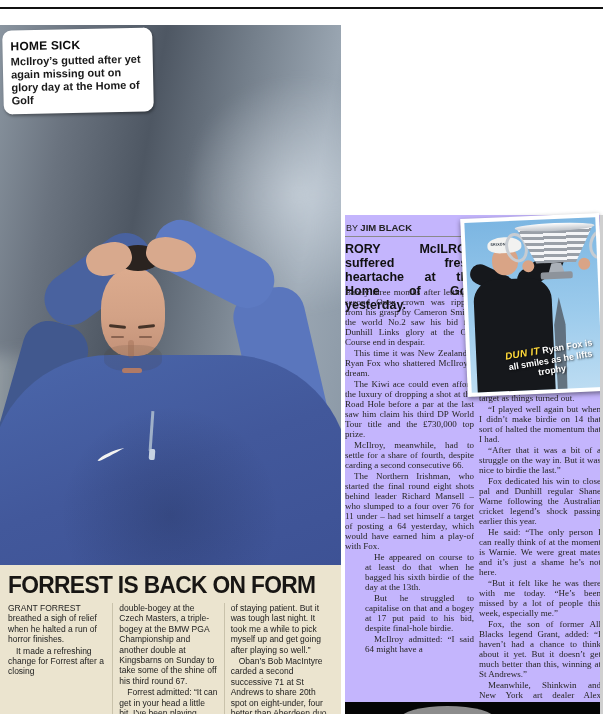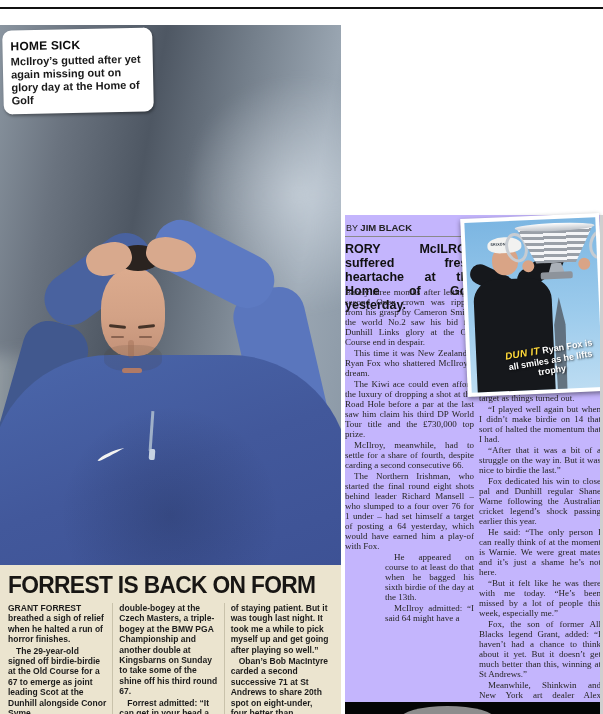--- a/index.html
+++ b/index.html
@@ -169,7 +169,7 @@
       <p>This time it was New Zealander Ryan Fox who shattered McIlroy’s dream.</p>
       <p>The Kiwi ace could even afford the luxury of dropping a shot at the Road Hole before a par at the last saw him claim his third DP World Tour title and the £730,000 top prize.</p>
       <p>McIlroy, meanwhile, had to settle for a share of fourth, despite carding a second consecutive 66.</p>
-      <p>The Northern Irishman, who started the final round eight shots behind leader Richard Mansell – who slumped to a four over 76 for 1 under – had set himself a target of posting a 64 yesterday, which would have earned him a play-of with Fox.</p>
+      <p>The Northern Irishman, who started the final round eight shots behind leader Richard Mansell – who slumped to a four over 76 for 11 under – had set himself a target of posting a 64 yesterday, which would have earned him a play-of with Fox.</p>
       <p class="pull-in">He appeared on course to at least do that when he bagged his sixth birdie of the day at the 13th.</p>
       <p class="pull-in">McIlroy admitted: “I said 64 might have a</p>
     </div>

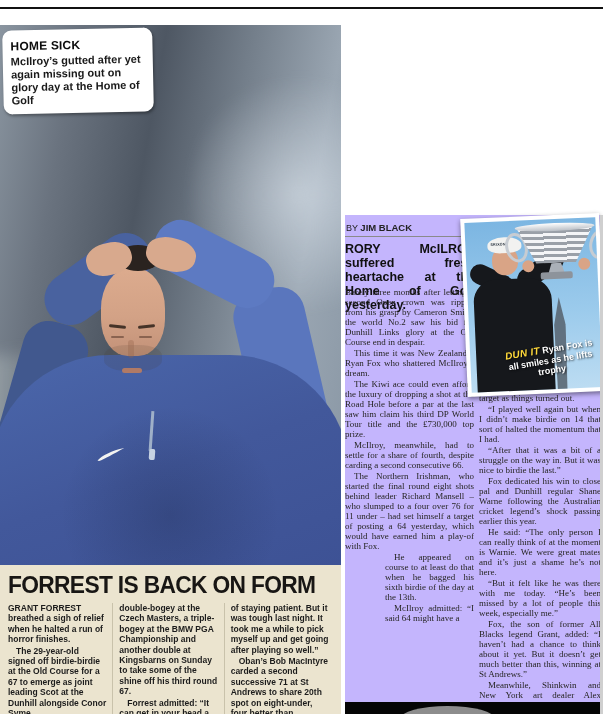--- a/index.html
+++ b/index.html
@@ -68,7 +68,7 @@
   .col2{position:absolute;left:134px;top:168px;width:122px;height:319px;overflow:hidden;}
   .col p{margin:0 0 1px 0;text-indent:9px;}
   .col p.noindent{text-indent:0;}
-  .col p.pull-in{margin-left:40px;}
+  .col p.pull-in{margin-left:20px;}
 
   
   .trophy-photo{position:absolute;left:464px;top:216px;width:139px;height:178px;background:#fff;

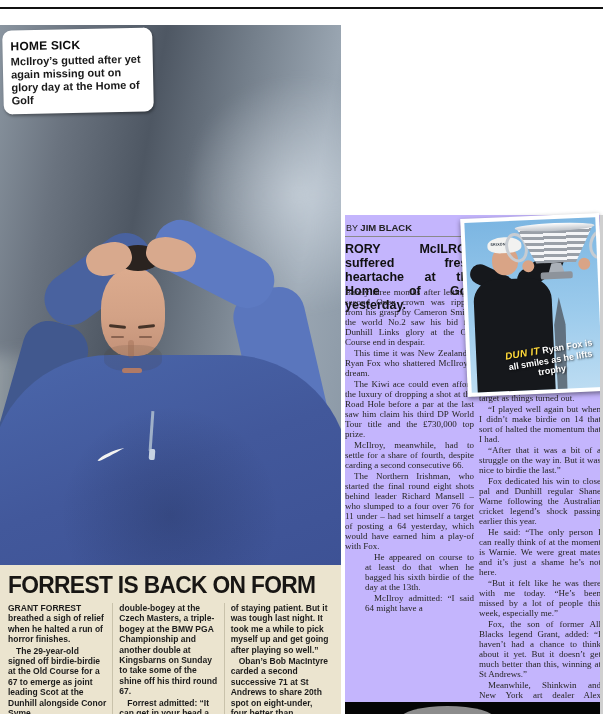--- a/index.html
+++ b/index.html
@@ -171,6 +171,7 @@
       <p>McIlroy, meanwhile, had to settle for a share of fourth, despite carding a second consecutive 66.</p>
       <p>The Northern Irishman, who started the final round eight shots behind leader Richard Mansell – who slumped to a four over 76 for 11 under – had set himself a target of posting a 64 yesterday, which would have earned him a play-of with Fox.</p>
       <p class="pull-in">He appeared on course to at least do that when he bagged his sixth birdie of the day at the 13th.</p>
+      <p class="pull-in">But he struggled to capitalise on that and a bogey at 17 put paid to his bid, despite final-hole birdie.</p>
       <p class="pull-in">McIlroy admitted: “I said 64 might have a</p>
     </div>
     <div class="col col2">

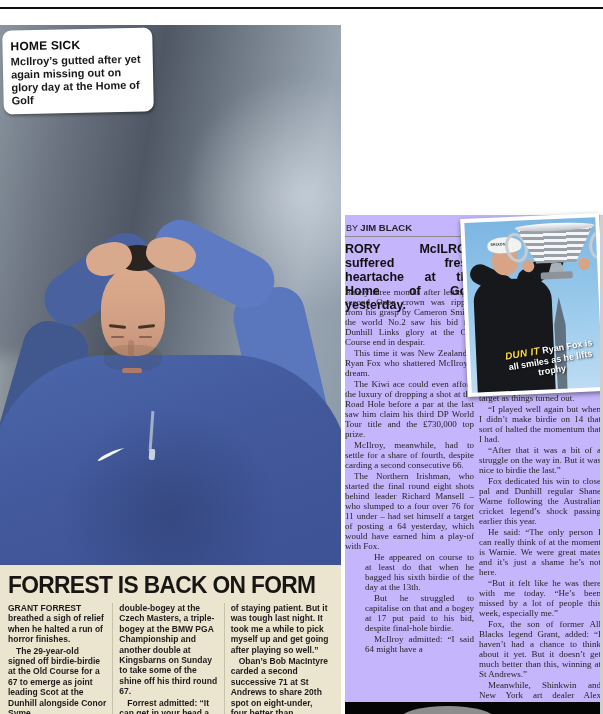--- a/index.html
+++ b/index.html
@@ -110,7 +110,7 @@
   .f-cols{display:flex;margin:0 6px 0 8px;}
   .f-col{flex:1;padding:0 6px 0 0;font-size:8.5px;line-height:10.4px;color:#1c1c1c;}
   .f-col + .f-col{border-left:1px solid #c9c2ab;padding-left:6px;}
-  .f-col p{margin:0 0 1px 0;text-indent:8px;font-weight:bold;}
+  .f-col p{margin:0 0 1px 0;text-indent:8px;}
   .f-col p.noindent{text-indent:0;}
 
   

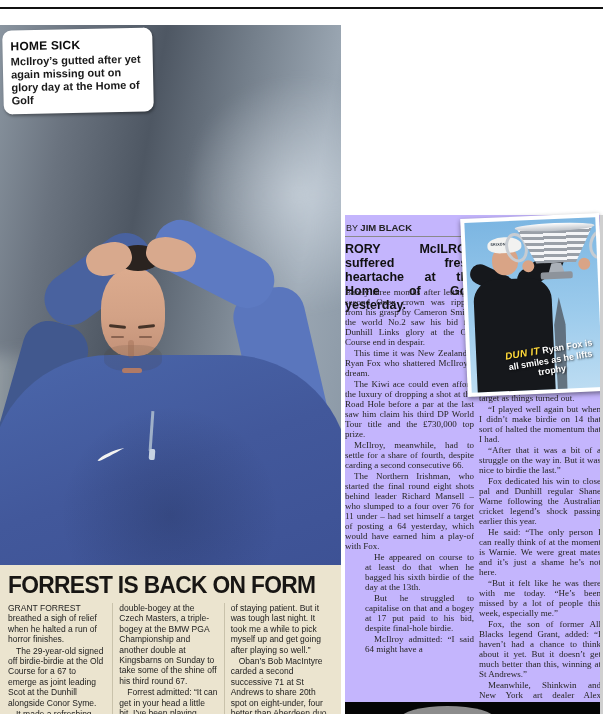--- a/index.html
+++ b/index.html
@@ -214,7 +214,6 @@
     <div class="f-cols">
       <div class="f-col">
         <p class="noindent">GRANT FORREST breathed a sigh of relief when he halted a run of horror finishes.</p>
-        <p>The 29-year-old signed off birdie-birdie at the Old Course for a 67 to emerge as joint leading Scot at the Dunhill alongside Conor Syme.</p>
         <p>It made a refreshing change for Forrest after a closing</p>
       </div>
       <div class="f-col">

